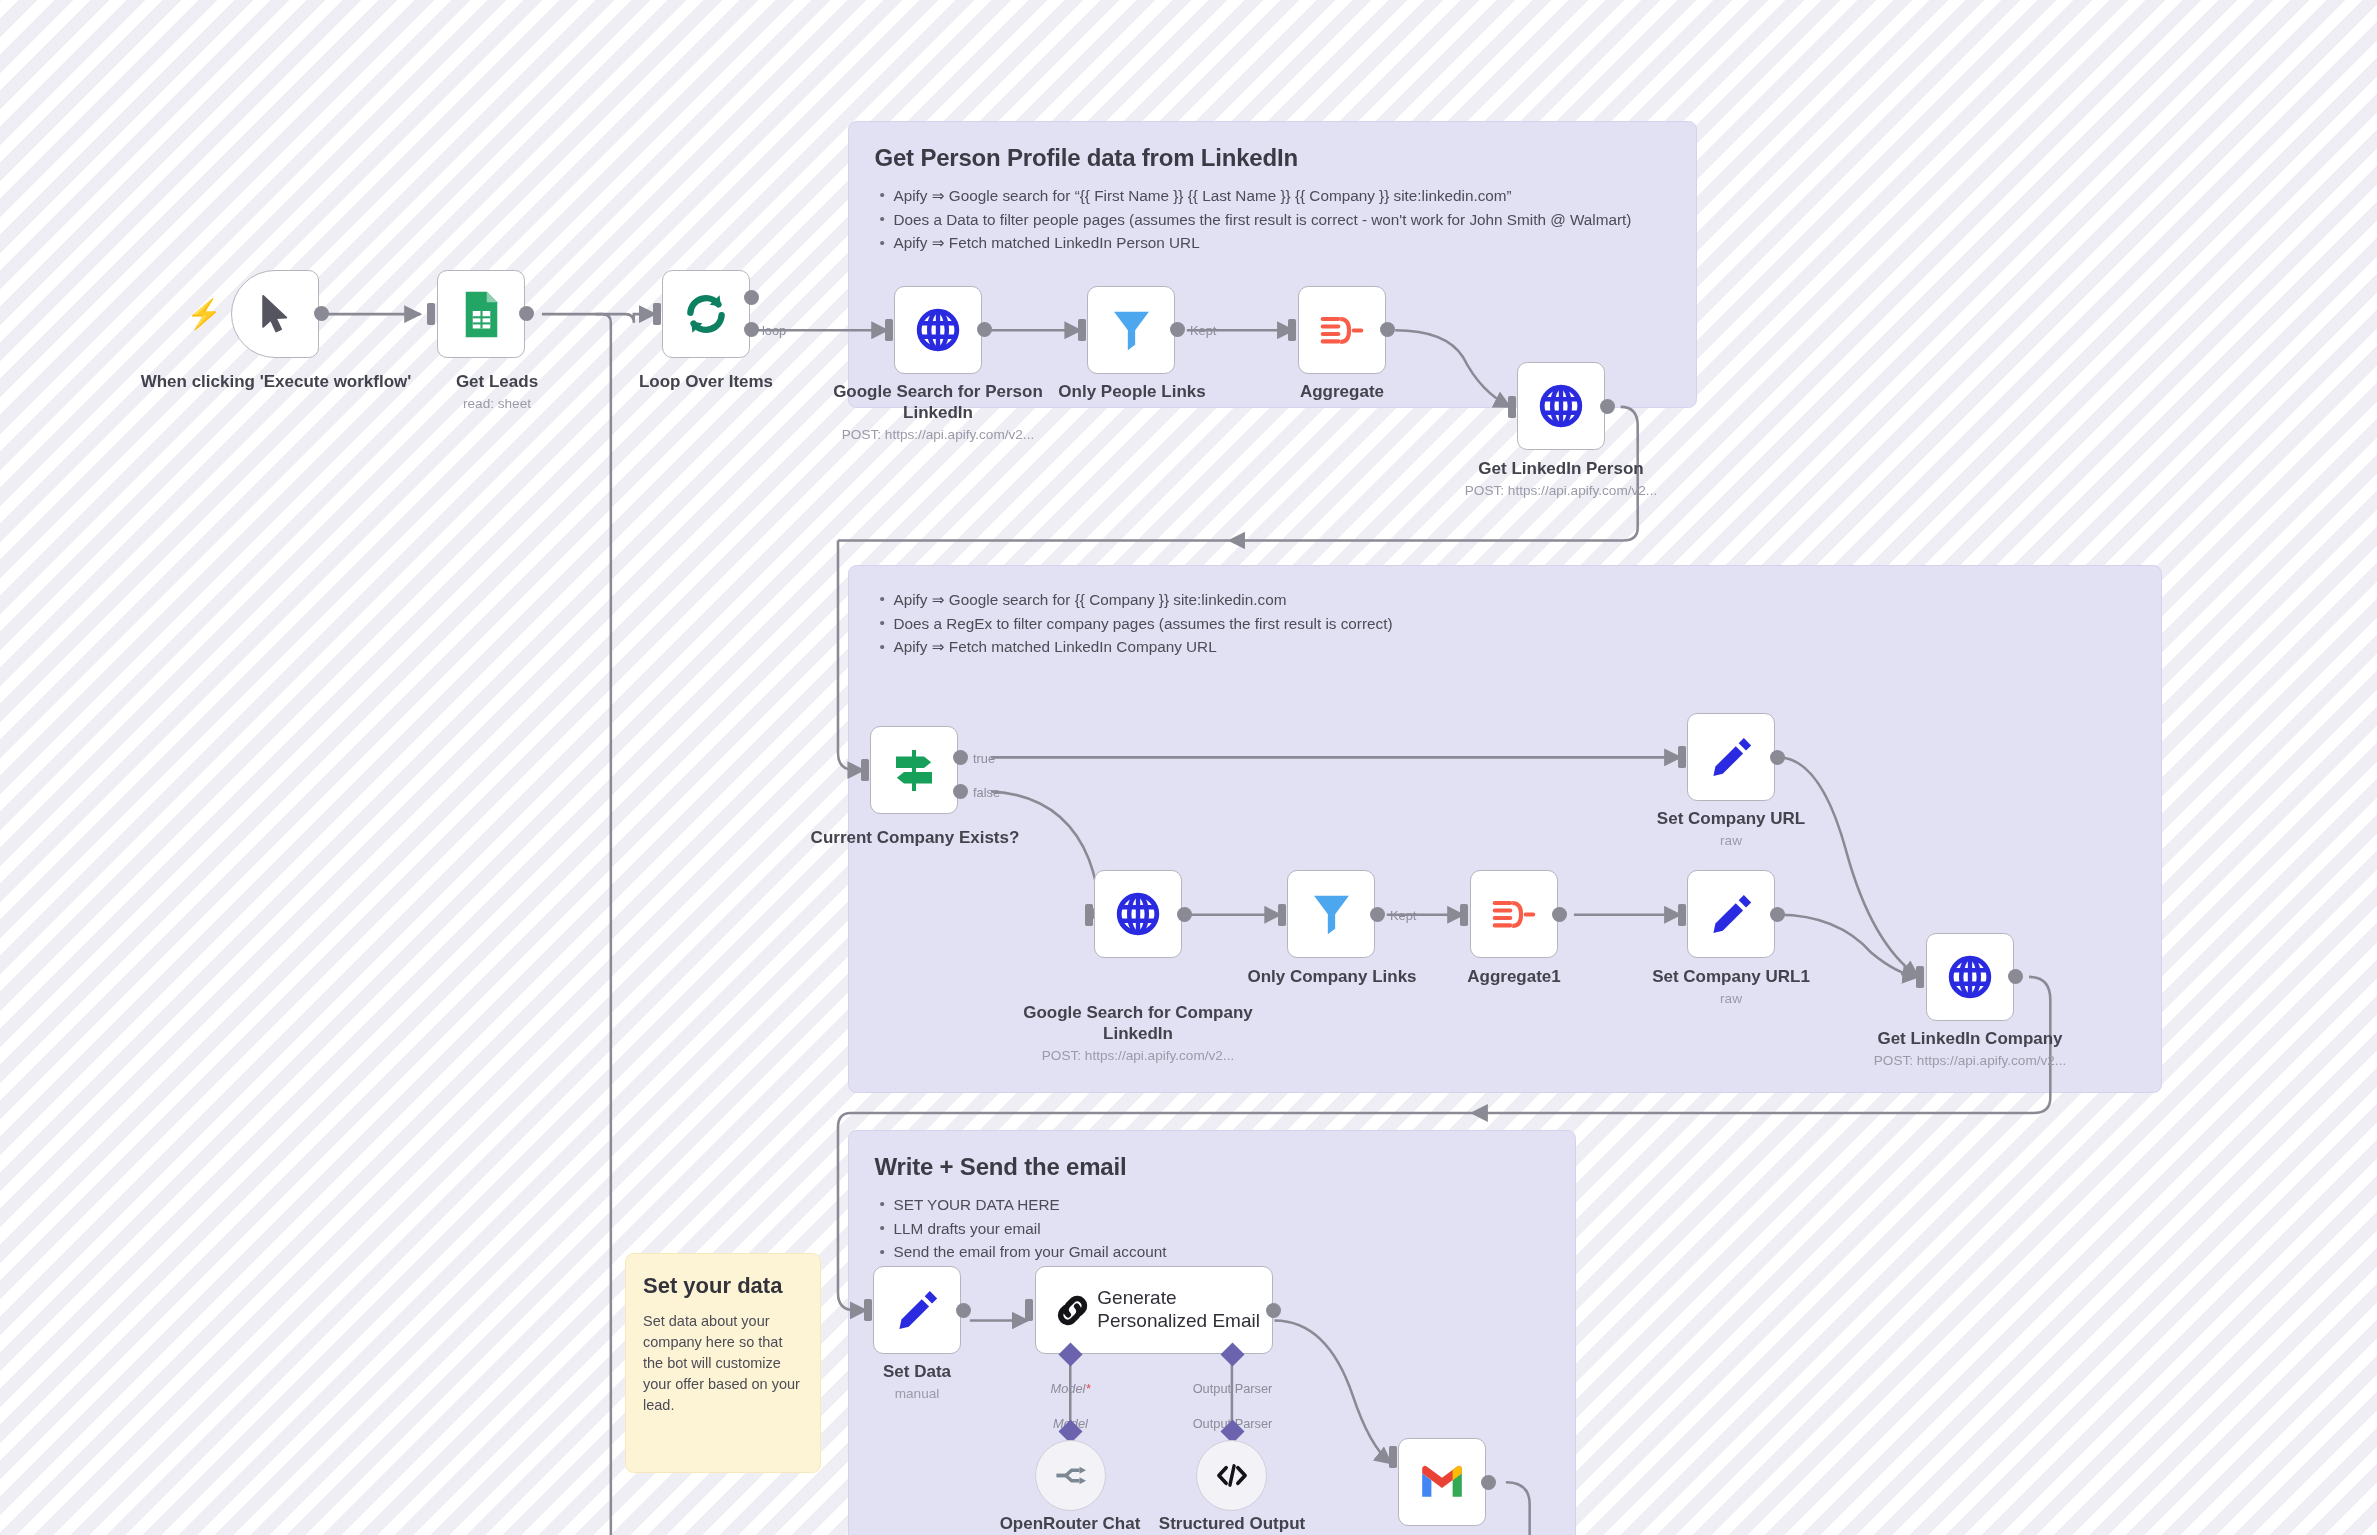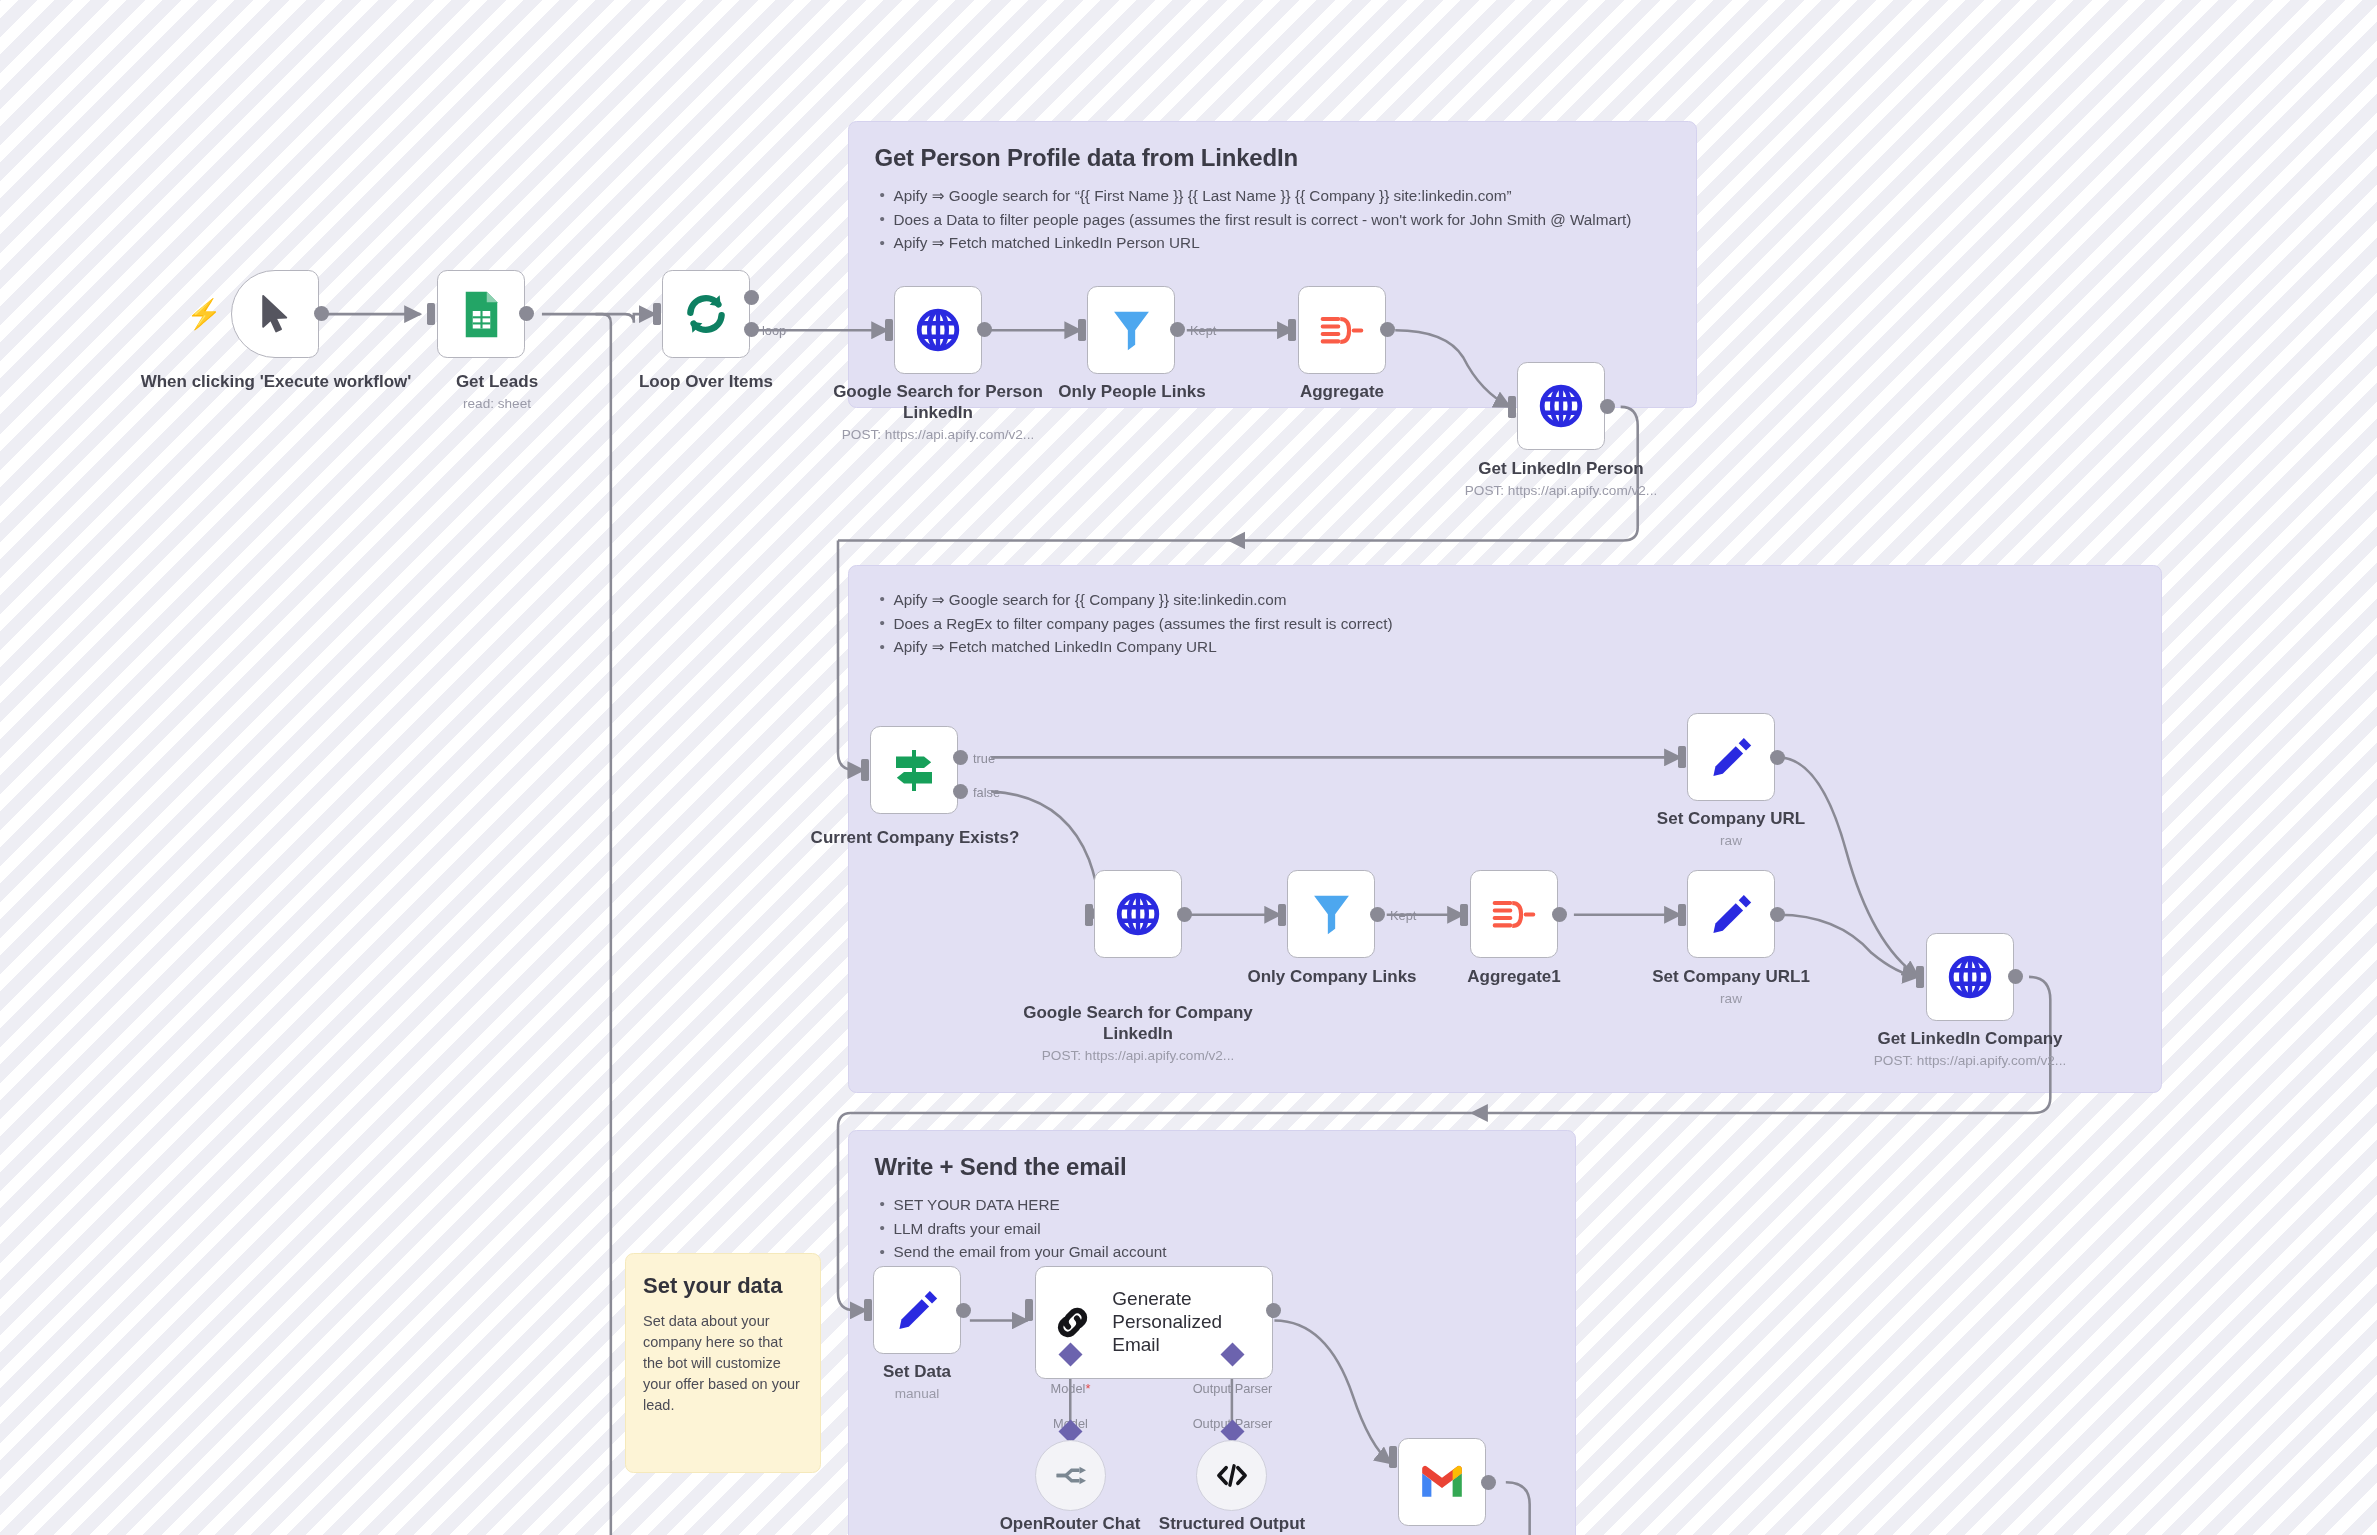--- a/index.html
+++ b/index.html
@@ -86,10 +86,10 @@
     border-bottom-left-radius: 44px;
   }
   .node.wide {
-    width: 238px; height: 113px;
+    width: 238px; height: 88px;
     justify-content: flex-start;
     padding-left: 15.3px;
-    gap: 18px;
+    gap: 3px;
   }
   .node.round {
     width: 71px; height: 71px;

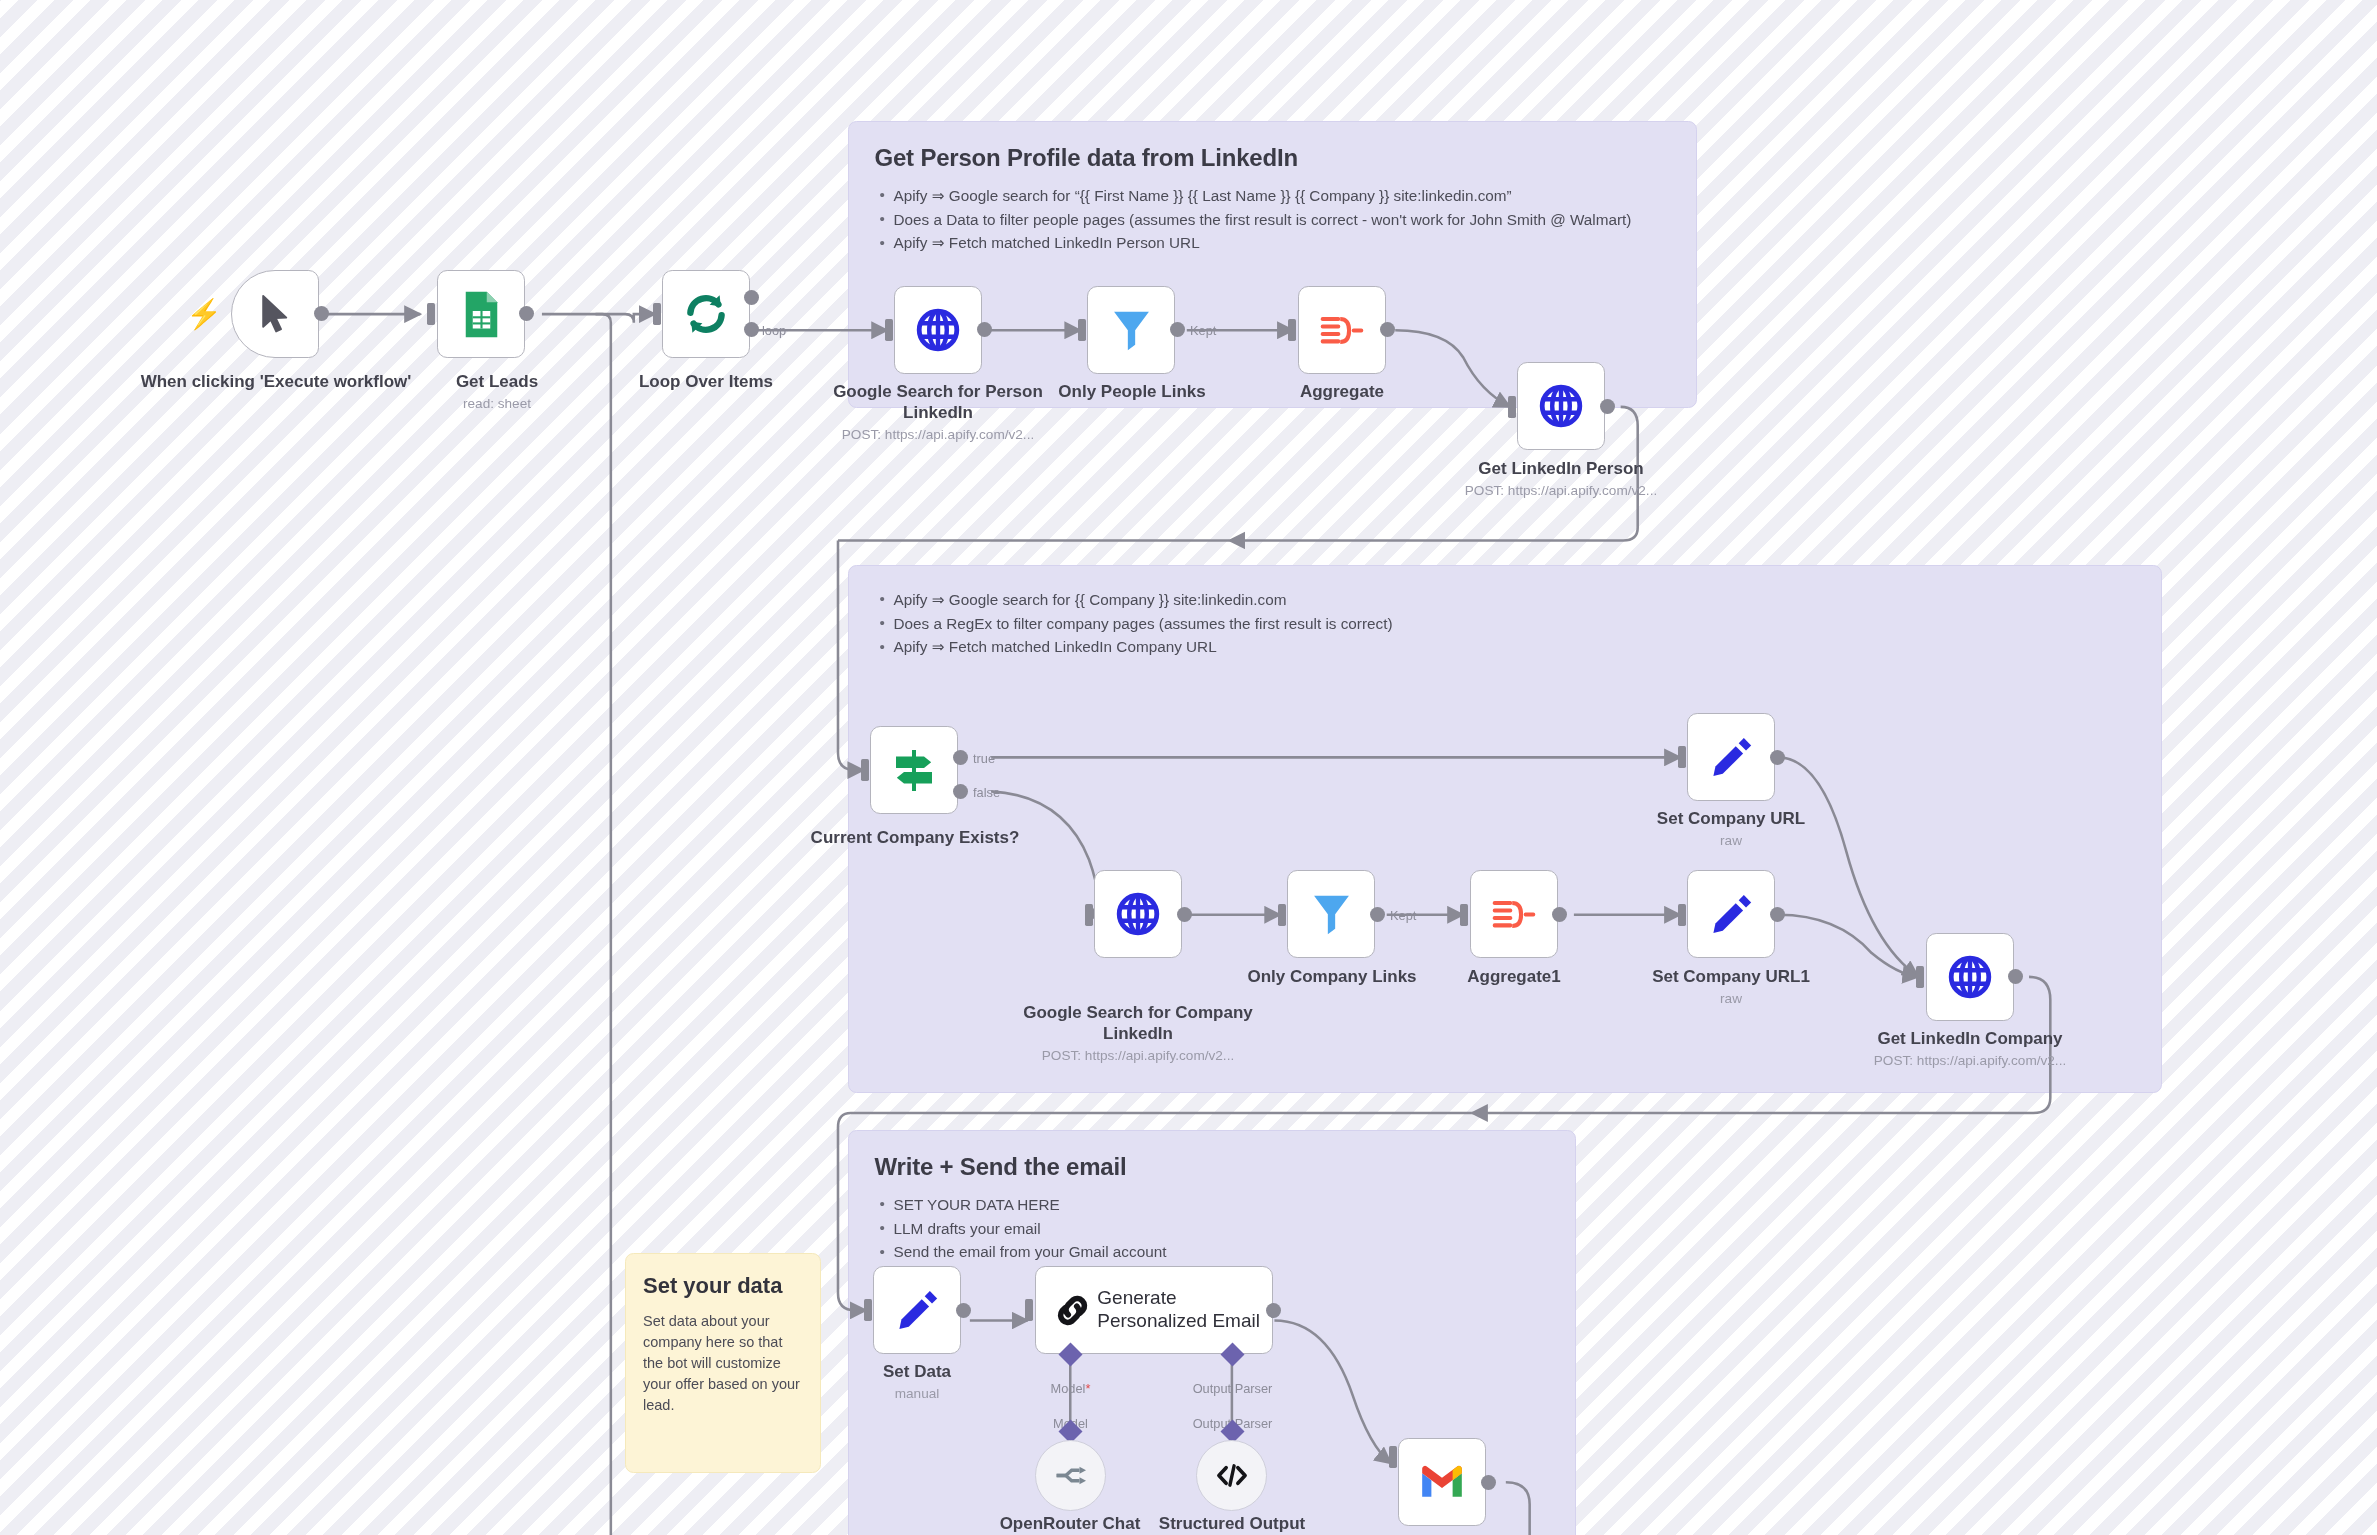--- a/index.html
+++ b/index.html
@@ -524,7 +524,7 @@
   <div class="dot" style="left:1266px; top:1303px;"></div>
 
   <div class="diamond" style="left:1062px; top:1346px;"></div>
-  <div class="sublabel" style="left:994px; top:1363px;">
+  <div class="sublabel" style="left:994px; top:1363px;font-style:italic;">
     <span>Model</span><span class="required-dot">*</span><br>
     <span>Model</span>
   </div>

